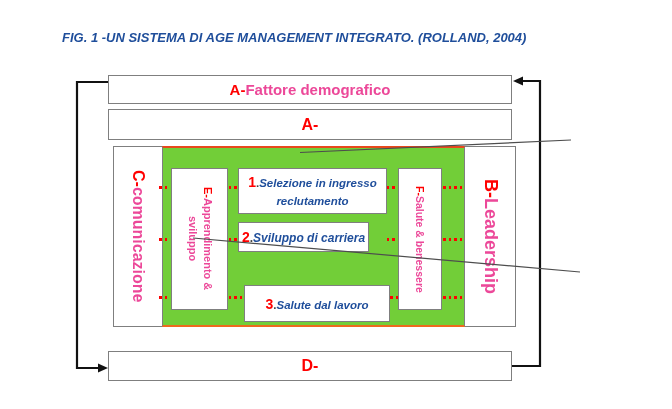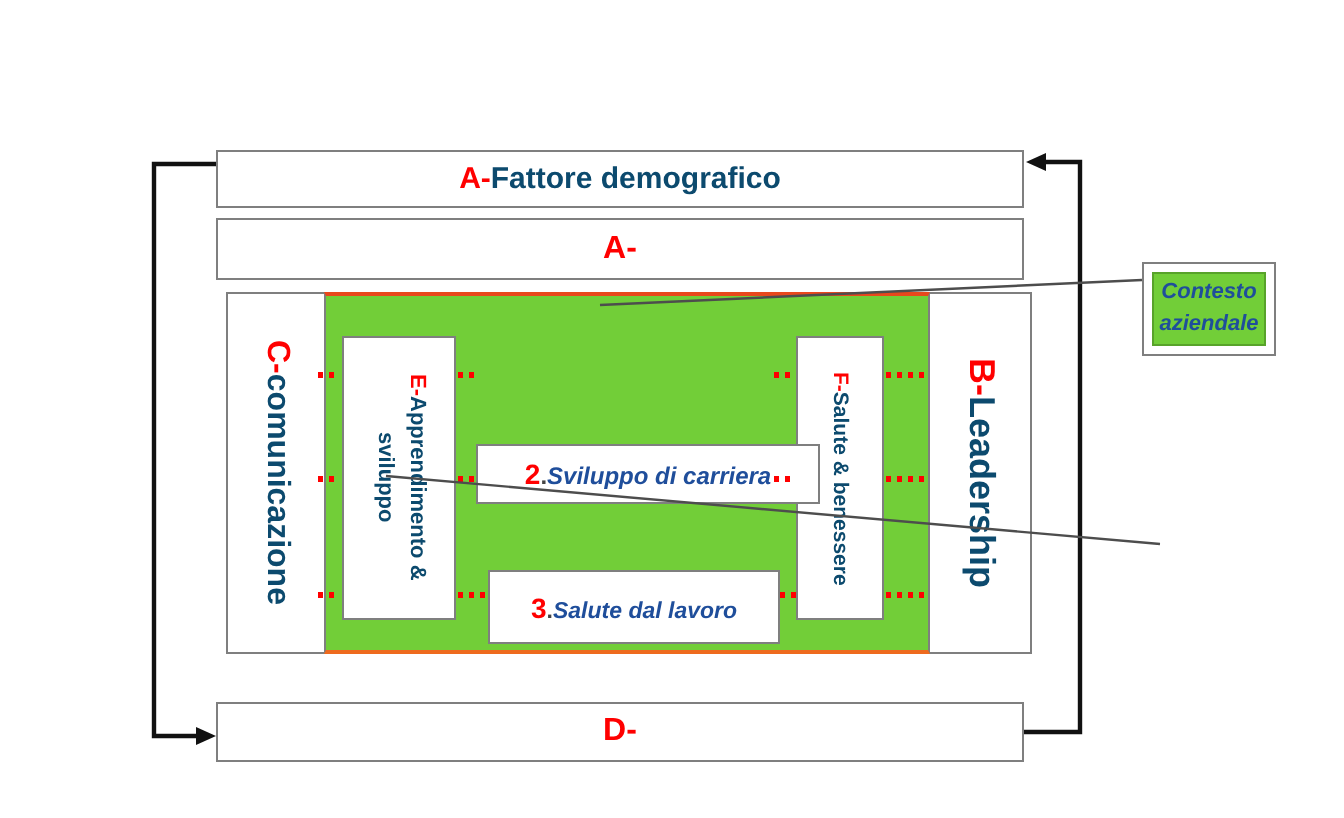--- a/index.html
+++ b/index.html
@@ -75,6 +75,7 @@
 
 <div id="stage">
 
+  <div id="figure-title">FIG. 1 -UN SISTEMA DI AGE MANAGEMENT INTEGRATO. (ROLLAND, 2004)</div>
 
   <div class="hbox" id="box-a1">
     <span class="red">A-</span>

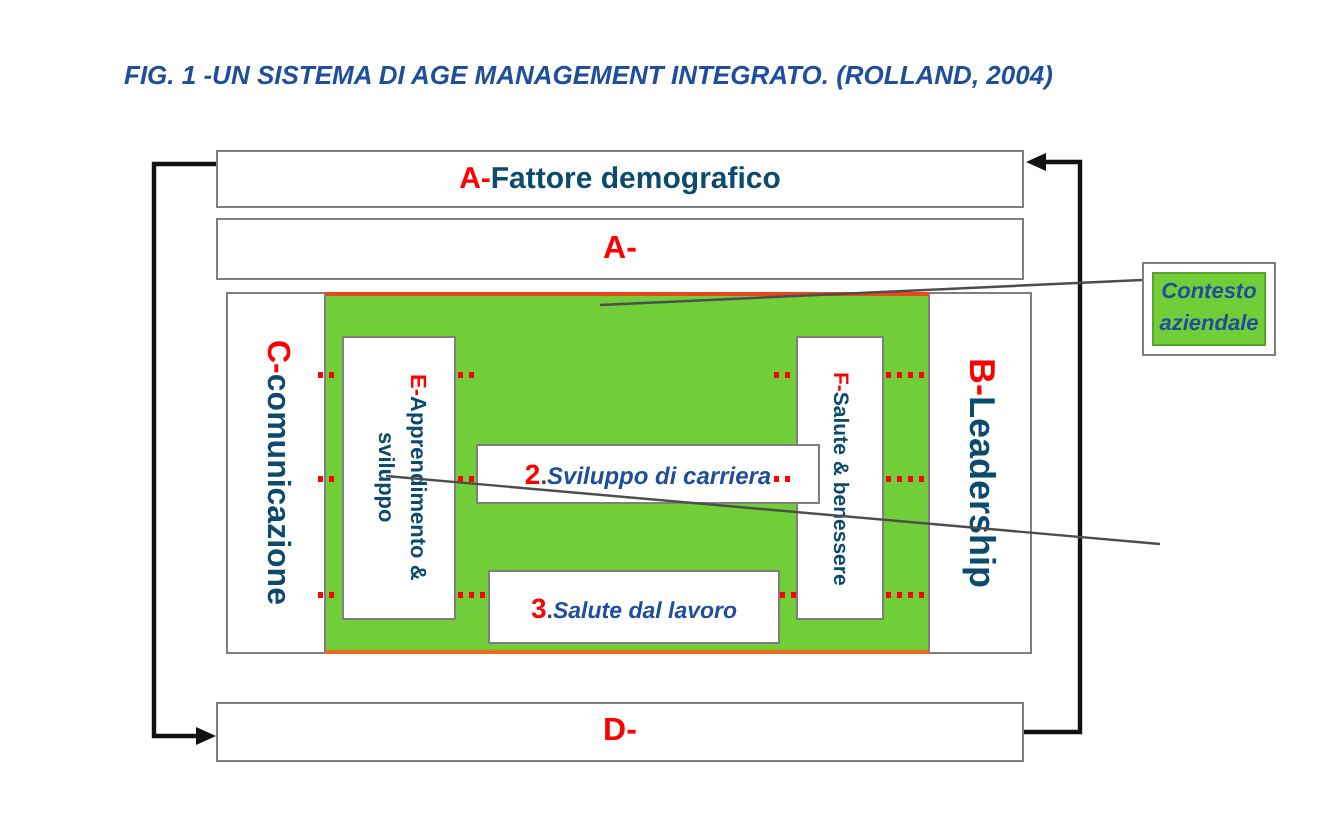--- a/index.html
+++ b/index.html
@@ -7,7 +7,7 @@
     position:relative;width:672px;height:409px;background:#ffffff;overflow:hidden;
     font-family:"Liberation Sans", sans-serif;
   }
-  .blue{color:#0c4a6e;}
+  .blue{color:#ec4899;}
   .red{color:#ff0000;}
   #figure-title{
     position:absolute;left:62px;top:30px;font-size:13px;font-weight:bold;font-style:italic;

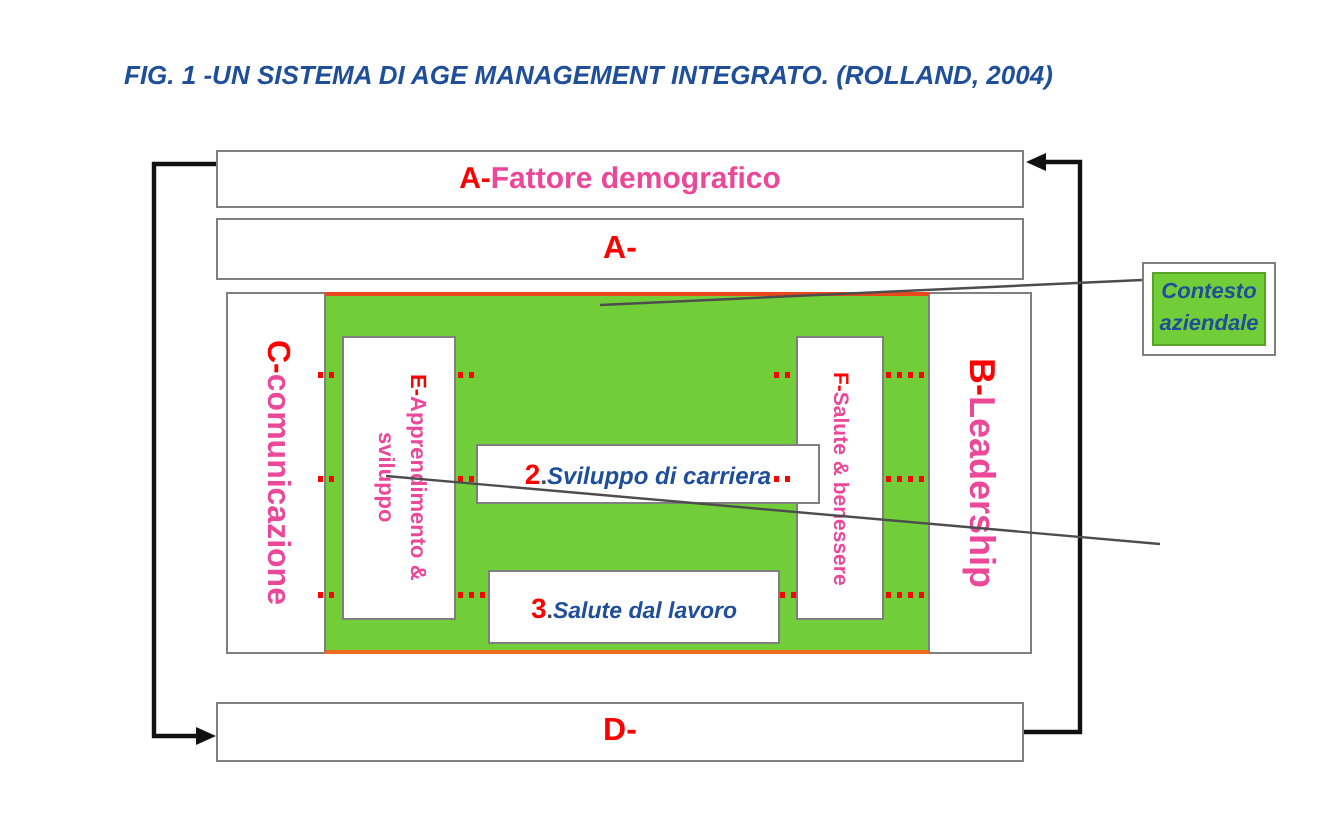--- a/index.html
+++ b/index.html
@@ -113,9 +113,6 @@
     <span class="red">D-</span>
   </div>
 
-  <div class="sidebox" id="box-contesto">
-    <div class="inner">Contesto aziendale</div>
-  </div>
 
   <div class="dots" style="left:159px;top:186px;width:11px;"></div>
   <div class="dots" style="left:229px;top:186px;width:9px;"></div>

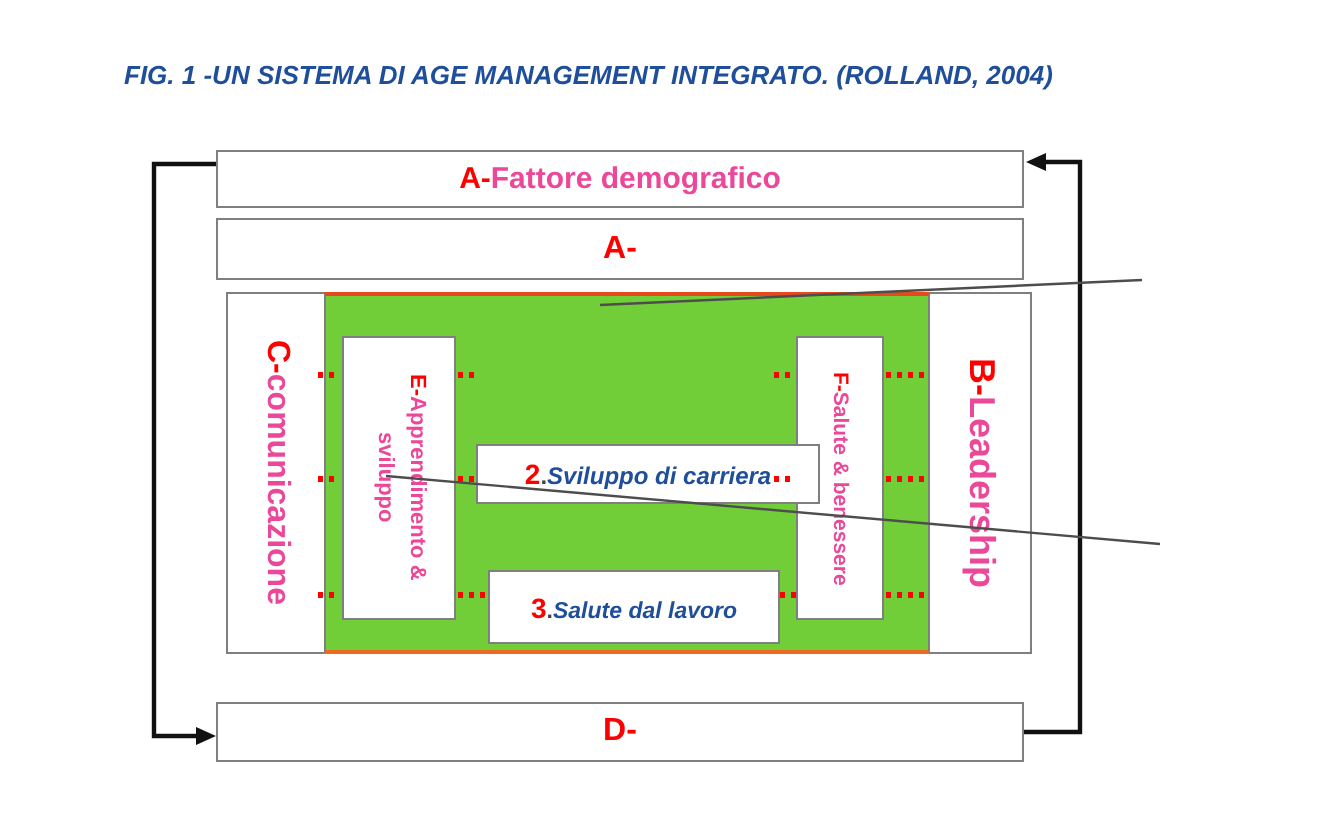--- a/index.html
+++ b/index.html
@@ -102,6 +102,9 @@
     <span class="vtext"><span class="red">F-</span><span class="blue">Salute &amp; benessere</span></span>
   </div>
 
+  <div class="step" id="box-s1">
+    <span class="inner"><span class="num">1</span><span class="dot">.</span><span>Selezione in ingresso reclutamento</span></span>
+  </div>
   <div class="step" id="box-s2">
     <span class="inner"><span class="num">2</span><span class="dot">.</span><span>Sviluppo di carriera</span></span>
   </div>

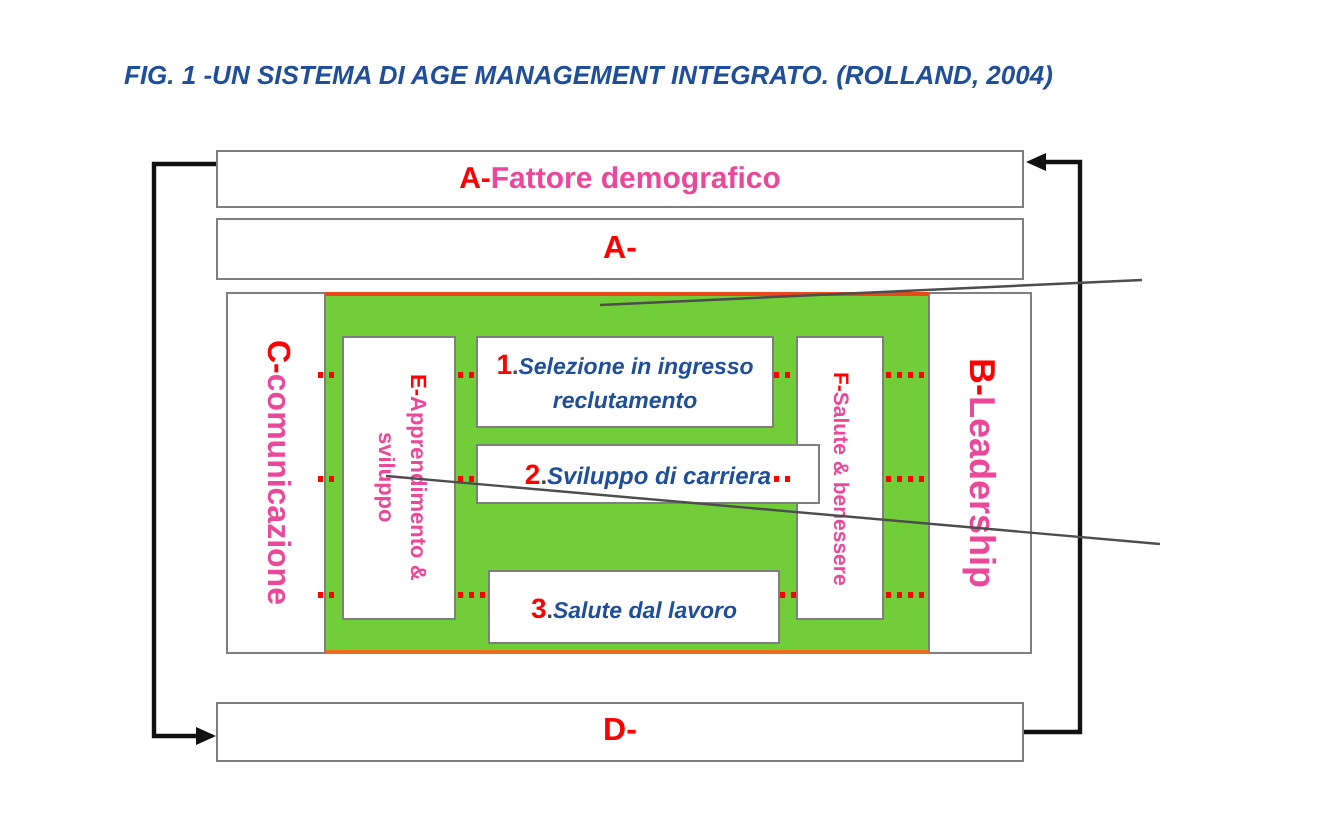--- a/index.html
+++ b/index.html
@@ -52,7 +52,7 @@
   .step .dot{font-style:normal;color:#444444;}
   #box-s1{left:238px;top:168px;width:149px;height:46px;font-size:11.5px;line-height:1.5;}
   #box-s1 .inner{max-width:138px;}
-  #box-s2{left:238px;top:222px;width:172px;height:30px;font-size:12px;}
+  #box-s2{left:238px;top:222px;width:131px;height:30px;font-size:12px;}
   #box-s3{left:244px;top:285px;width:146px;height:37px;font-size:11.5px;}
   .sidebox{
     position:absolute;background:#ffffff;border:1.5px solid #7f7f7f;box-sizing:border-box;padding:4px;

